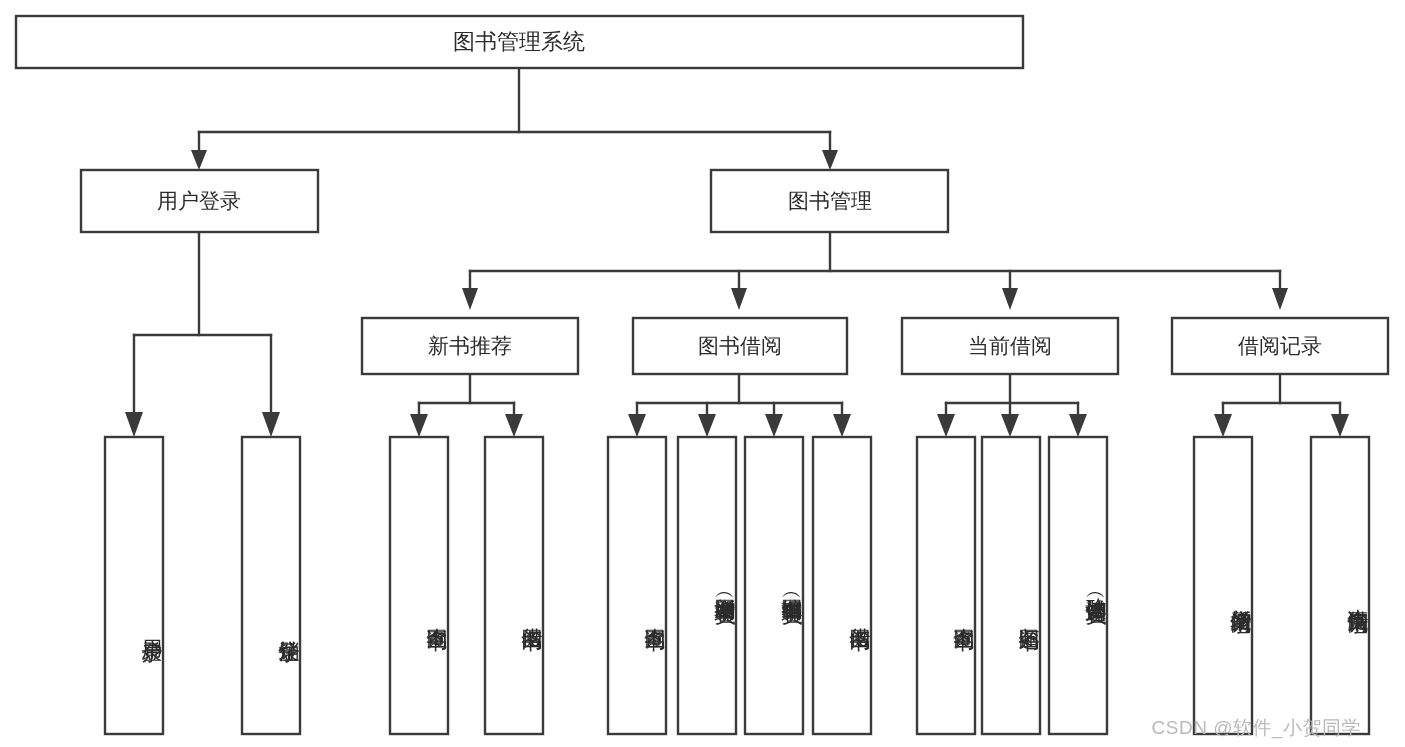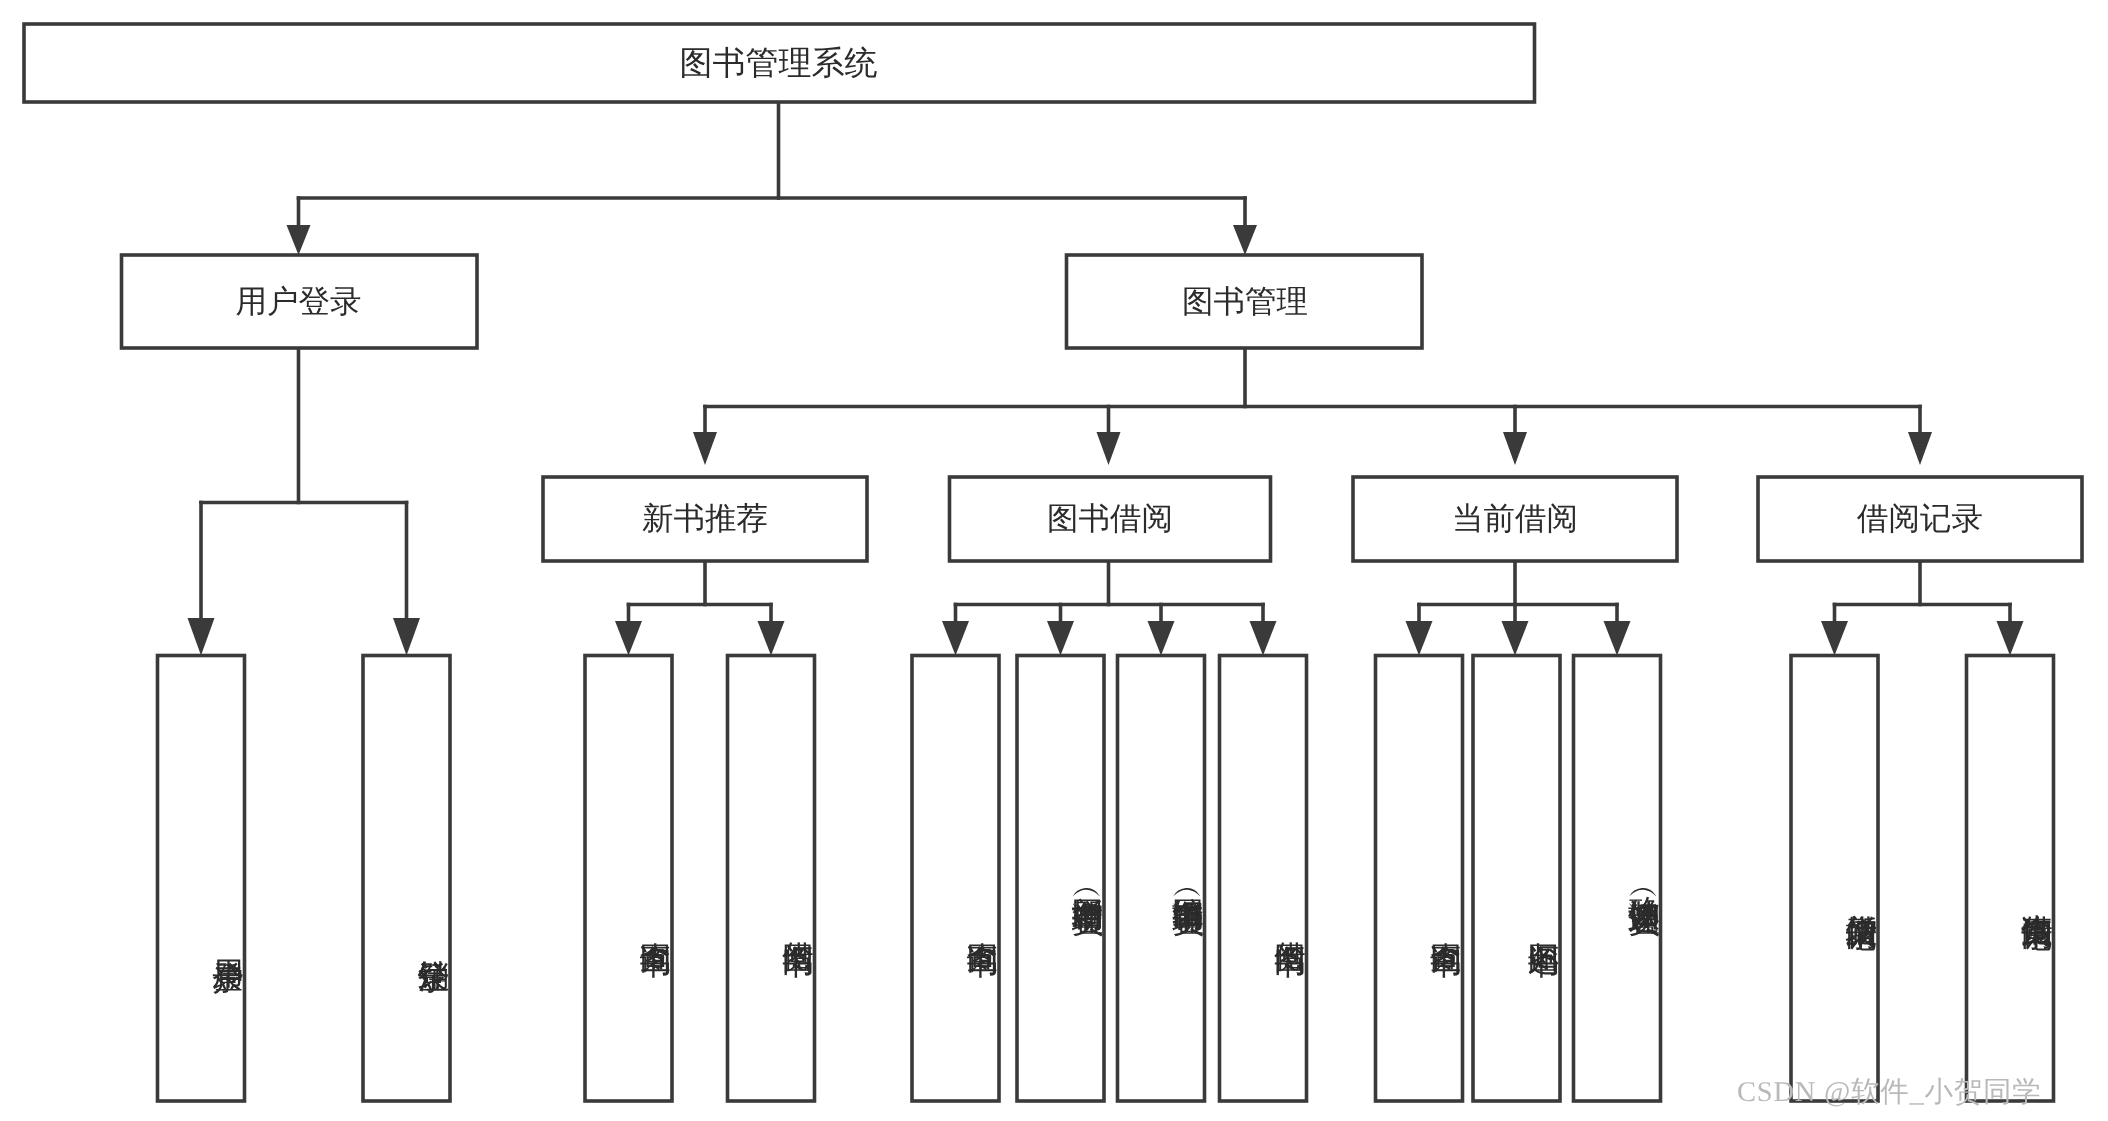--- a/index.html
+++ b/index.html
@@ -74,7 +74,7 @@
     position: absolute;
     right: 8px;
     bottom: 6px;
-    font-family: Liberation Serif, serif;
+    font-family: Liberation Sans, sans-serif;
     font-size: 19px;
     color: #b9b9b9;
     white-space: nowrap;

